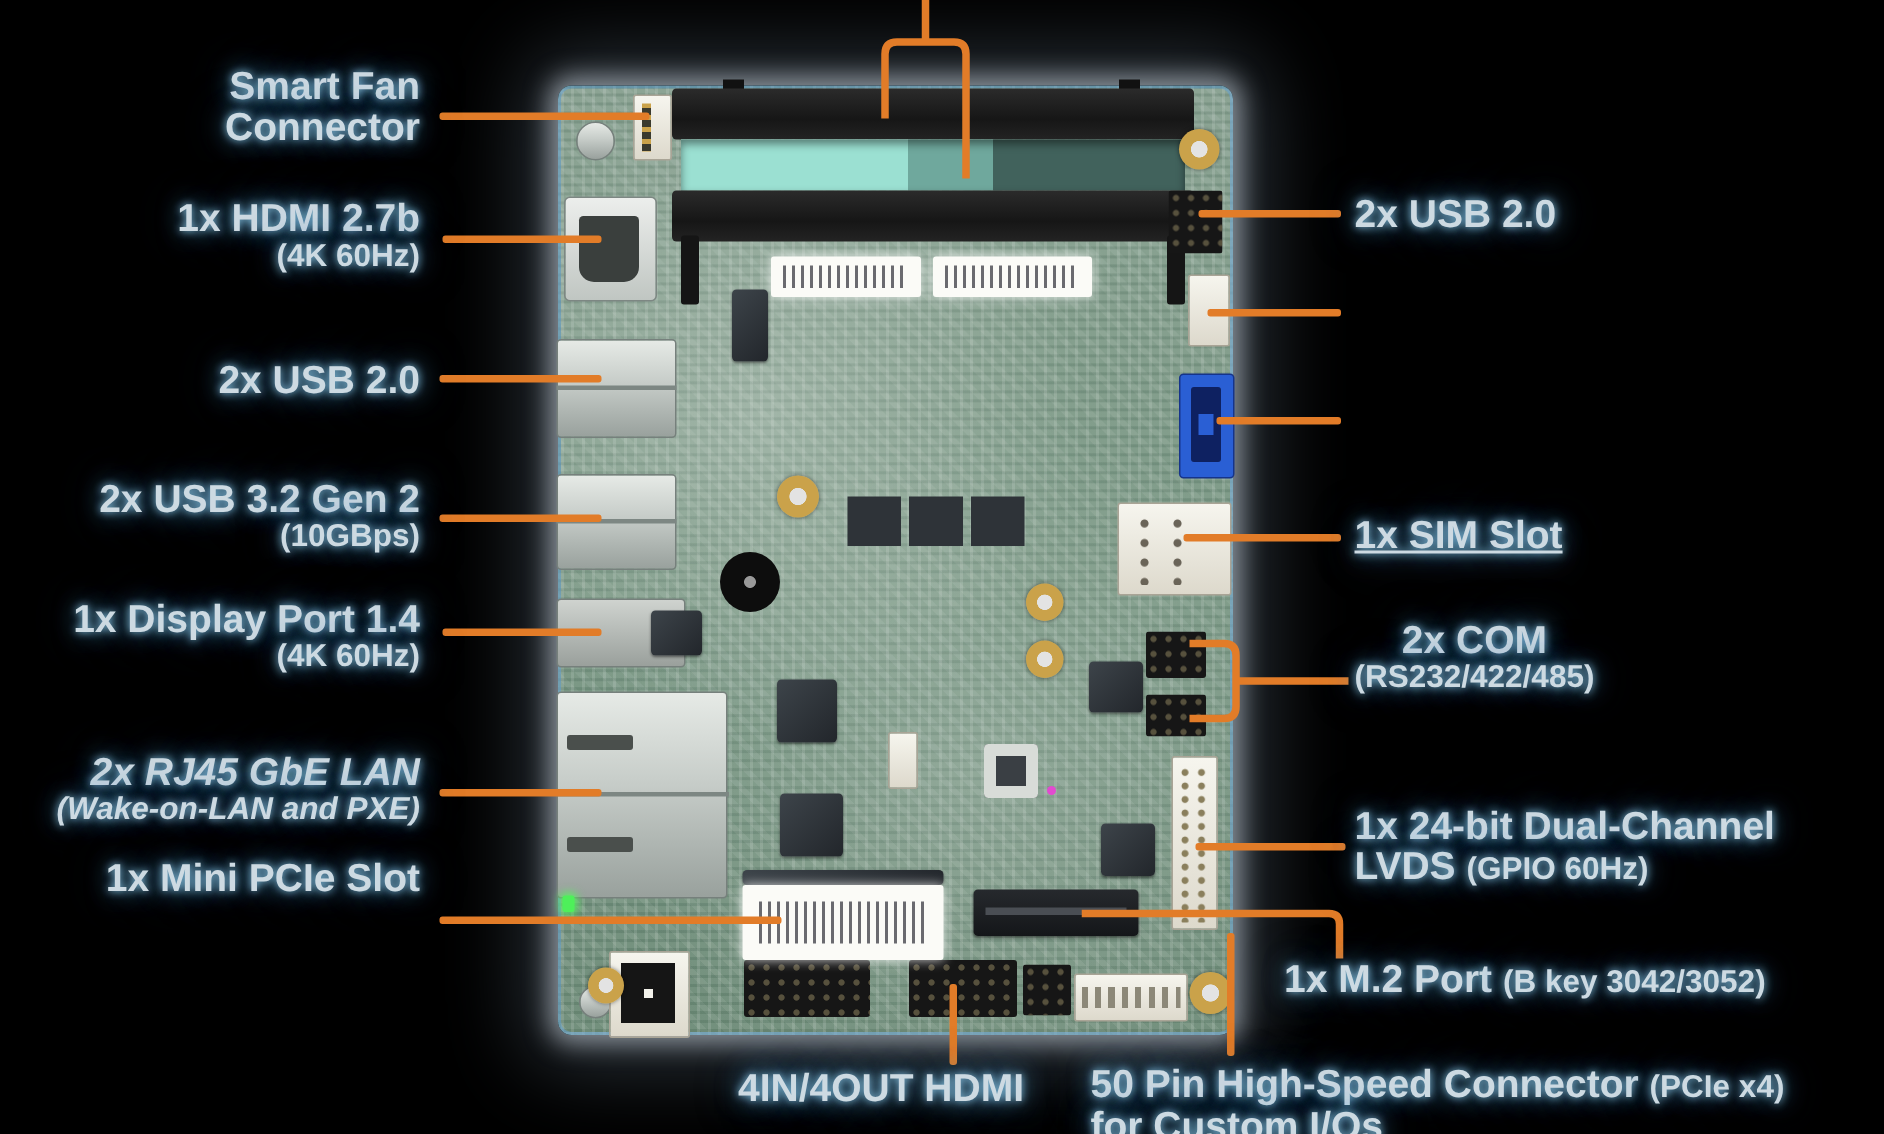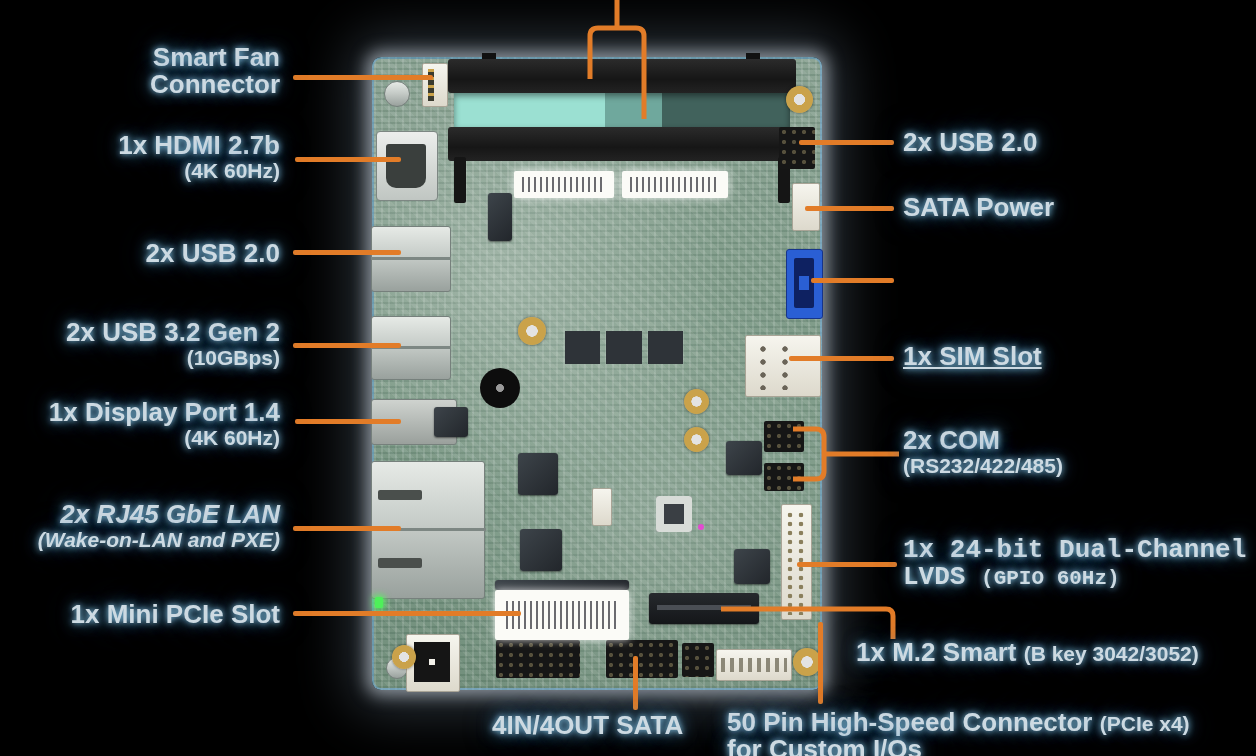--- a/index.html
+++ b/index.html
@@ -220,9 +220,6 @@
   <div class="lbl" style="left:903px;top:129px;">
     <div>2x USB 2.0</div>
   </div>
-  <div class="lbl" style="left:903px;top:194px;">
-    <div>SATA Power</div>
-  </div>
   <div class="lbl" style="left:903px;top:343px;text-decoration:underline;">
     <div>1x SIM Slot</div>
   </div>

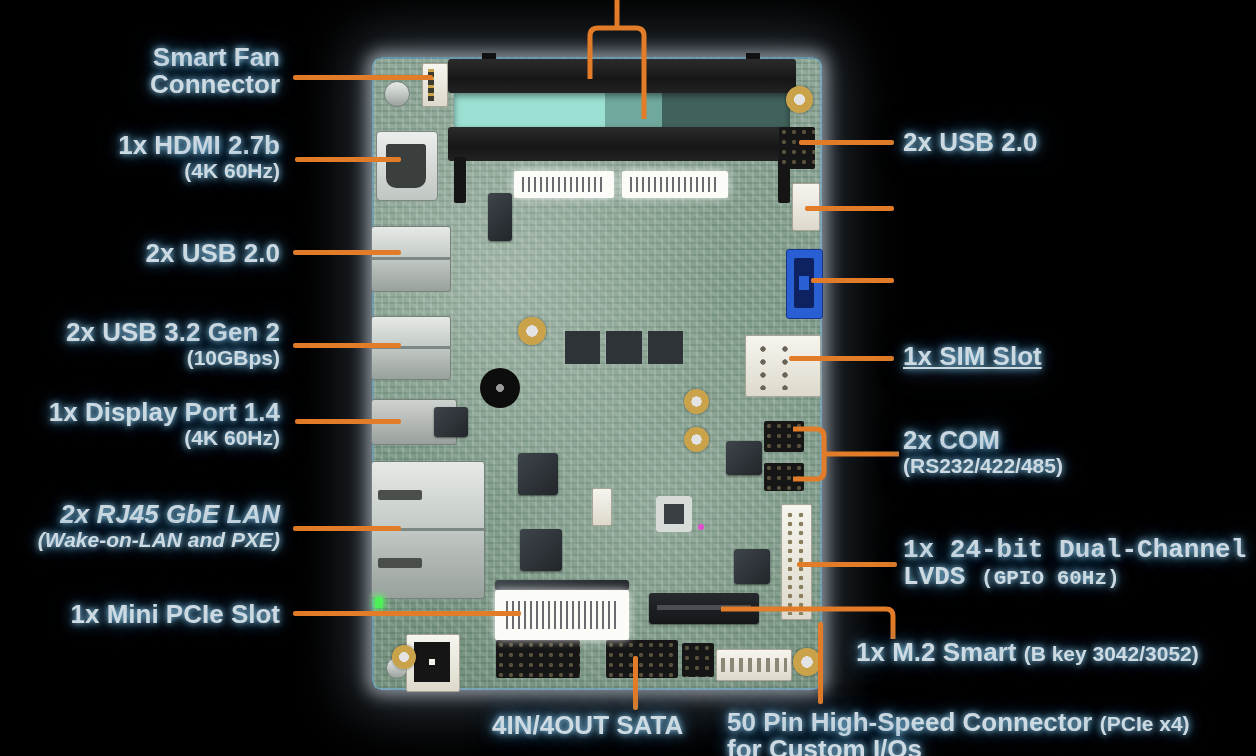--- a/index.html
+++ b/index.html
@@ -223,7 +223,7 @@
   <div class="lbl" style="left:903px;top:343px;text-decoration:underline;">
     <div>1x SIM Slot</div>
   </div>
-  <div class="lbl" style="left:903px;top:427px;">
+  <div class="lbl" style="left:903px;top:413px;text-align:center;">
     <div>2x COM</div>
     <div class="sub">(RS232/422/485)</div>
   </div>

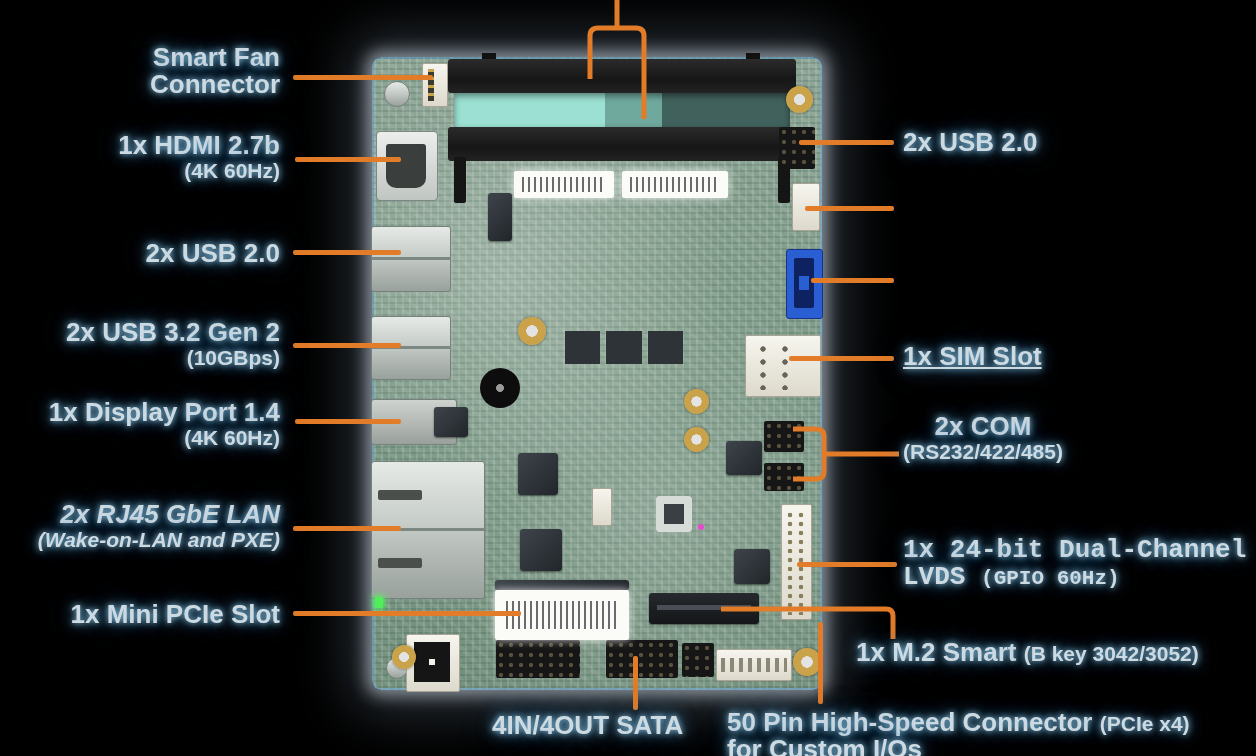--- a/index.html
+++ b/index.html
@@ -227,7 +227,7 @@
     <div>2x COM</div>
     <div class="sub">(RS232/422/485)</div>
   </div>
-  <div class="lbl" style="left:903px;top:537px;font-family:Liberation Mono, monospace;">
+  <div class="lbl" style="left:903px;top:537px;">
     <div>1x 24-bit Dual-Channel</div>
     <div><span>LVDS</span> <span class="sub">(GPIO 60Hz)</span></div>
   </div>

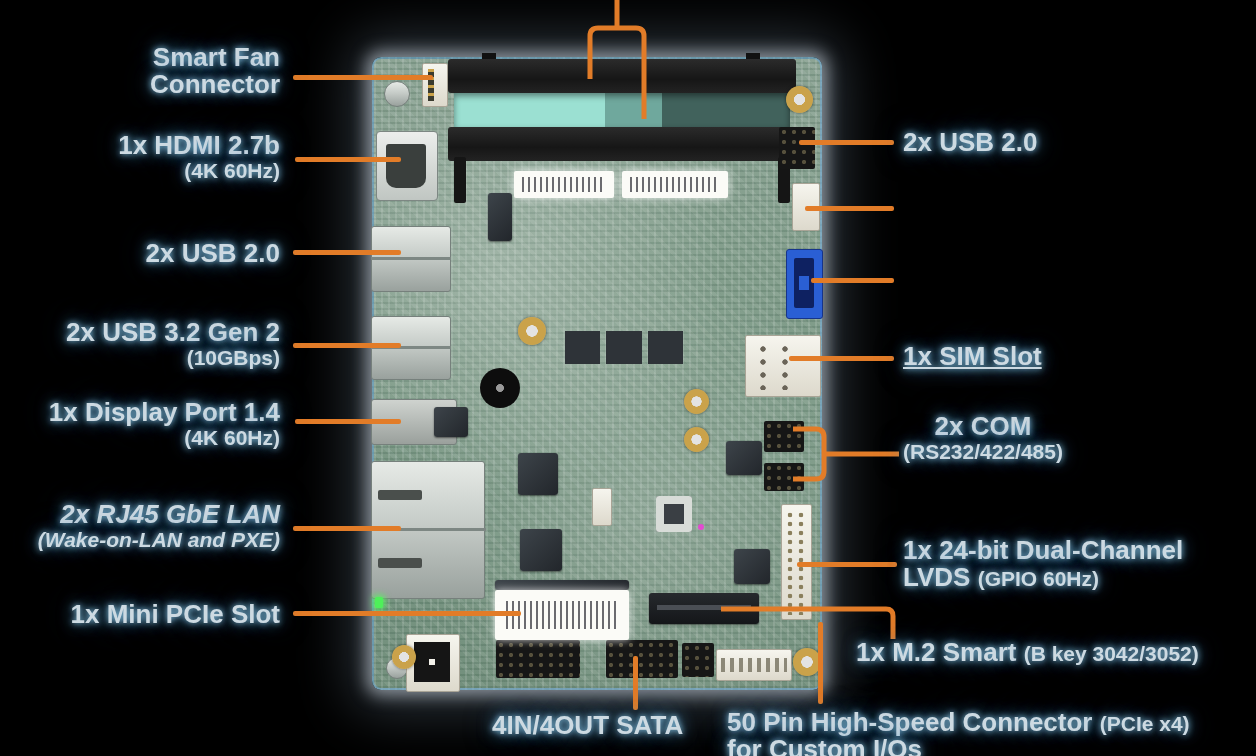--- a/index.html
+++ b/index.html
@@ -213,7 +213,7 @@
     <div>2x RJ45 GbE LAN</div>
     <div class="sub">(Wake-on-LAN and PXE)</div>
   </div>
-  <div class="lbl col-r" style="right:976px;top:601px;">
+  <div class="lbl col-r" style="right:976px;top:572px;">
     <div>1x Mini PCIe Slot</div>
   </div>
 

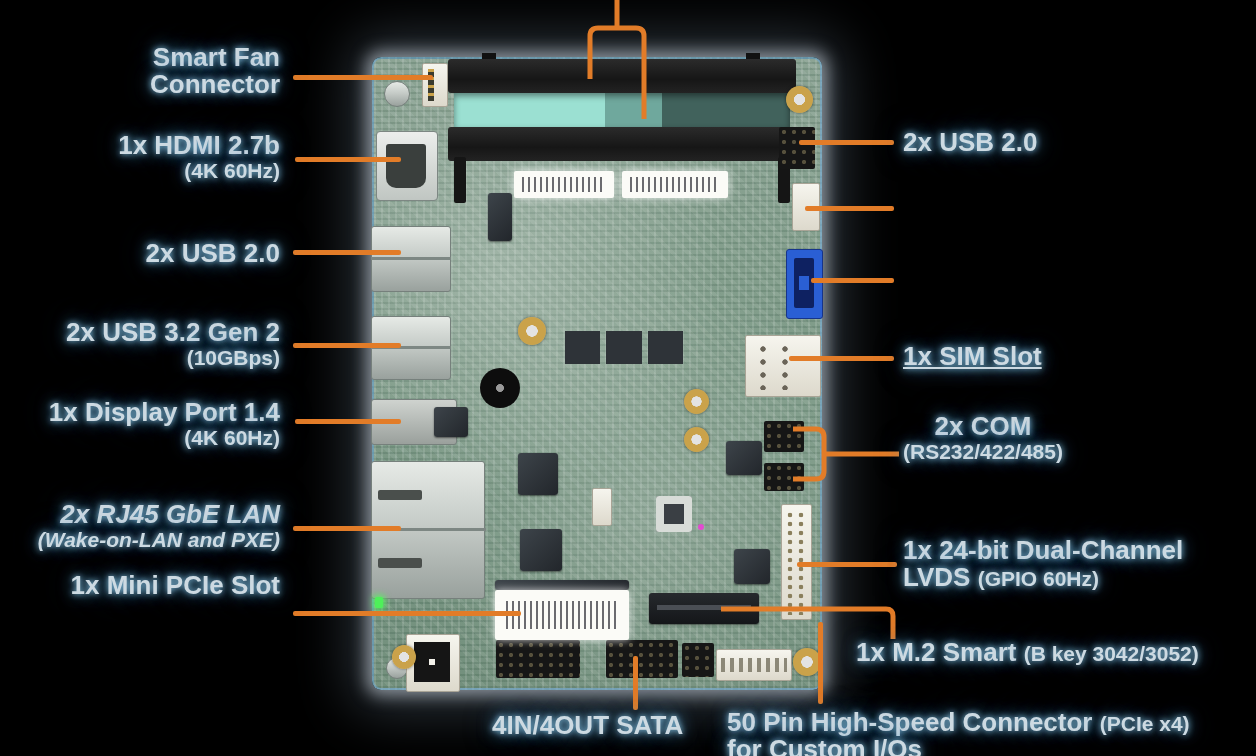--- a/index.html
+++ b/index.html
@@ -232,7 +232,7 @@
     <div><span>LVDS</span> <span class="sub">(GPIO 60Hz)</span></div>
   </div>
   <div class="lbl" style="left:856px;top:639px;">
-    <span>1x M.2 Smart</span> <span class="sub">(B key 3042/3052)</span>
+    <span>1x M.2 Port</span> <span class="sub">(B key 3042/3052)</span>
   </div>
 
   <div class="lbl" style="left:492px;top:712px;">

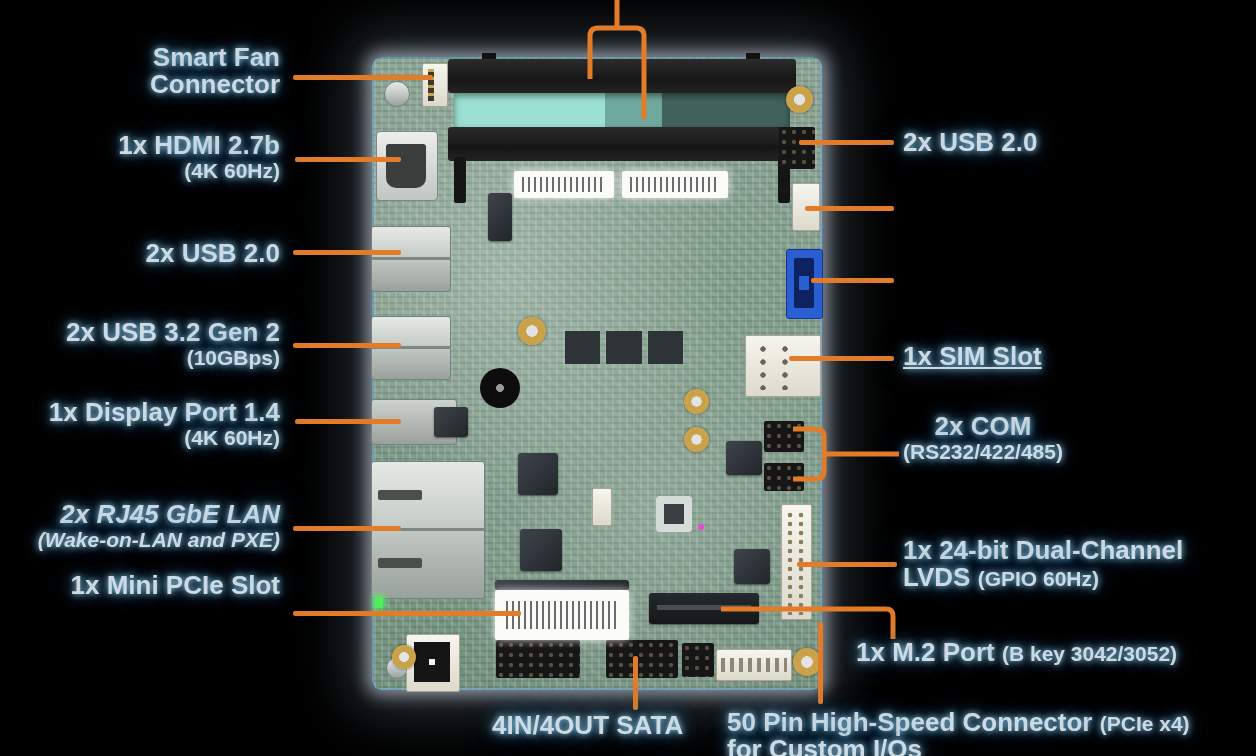--- a/index.html
+++ b/index.html
@@ -236,7 +236,7 @@
   </div>
 
   <div class="lbl" style="left:492px;top:712px;">
-    <div>4IN/4OUT SATA</div>
+    <div>4IN/4OUT HDMI</div>
   </div>
   <div class="lbl" style="left:727px;top:709px;">
     <div><span>50 Pin High-Speed Connector</span> <span class="sub">(PCIe x4)</span></div>

